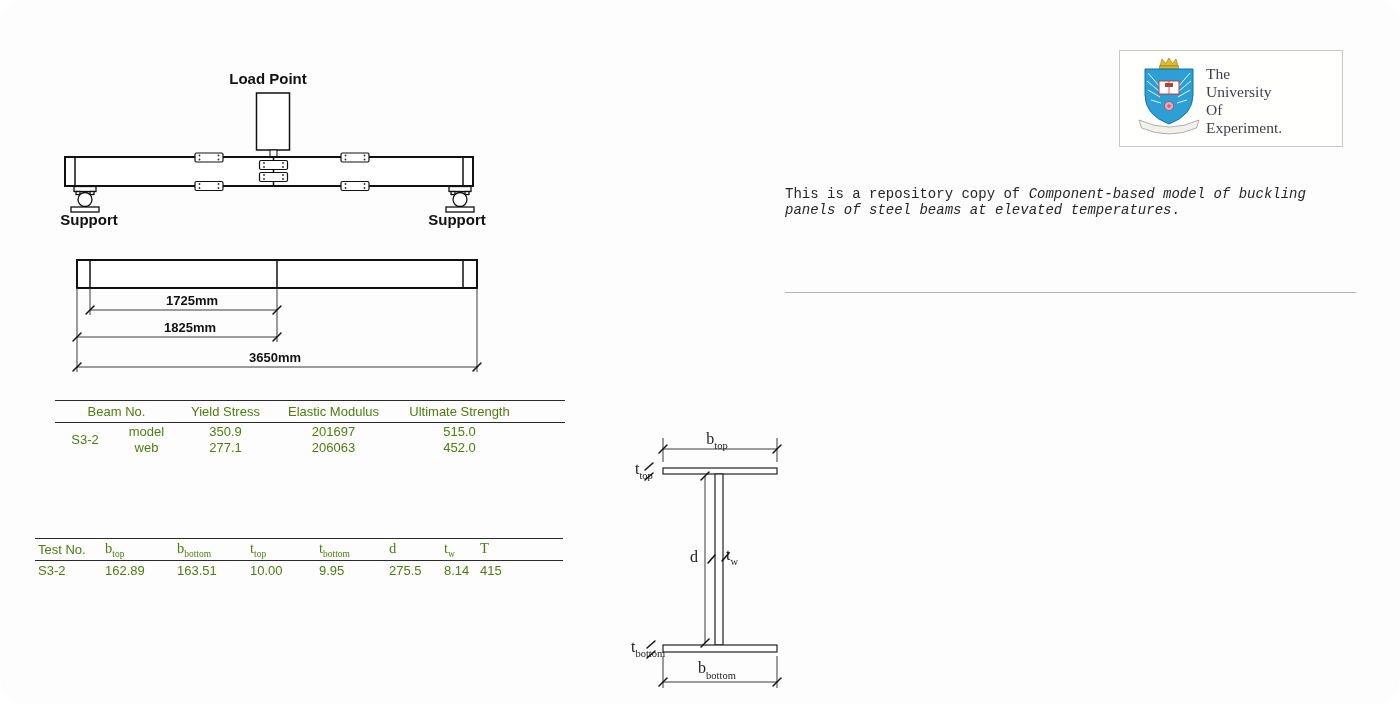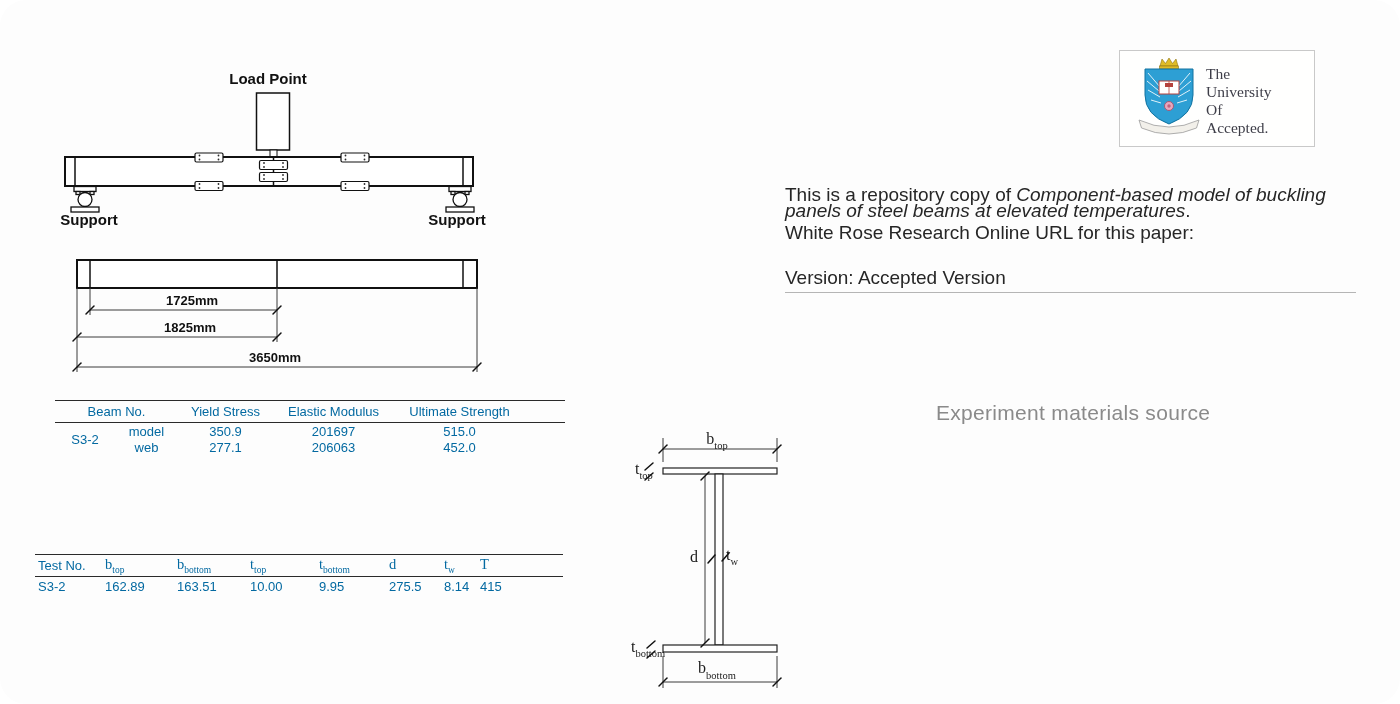--- a/index.html
+++ b/index.html
@@ -45,7 +45,7 @@
   .caption { position:absolute; left:936px; top:401px; font-size:21px; color:#8a8a8a; letter-spacing:0.3px; }
 
   
-  .logo-box { position:absolute; left:1119px; top:50px; width:196px; height:97px;
+  .logo-box { position:absolute; left:1119px; top:50px; width:224px; height:97px;
               background:#fffffe; border:1px solid #c9c9c9; box-sizing:border-box; }
   .logo-text { position:absolute; left:86px; top:14px; font-family:"Liberation Serif", serif;
                font-size:15.5px; line-height:18px; color:#3e3e48; }

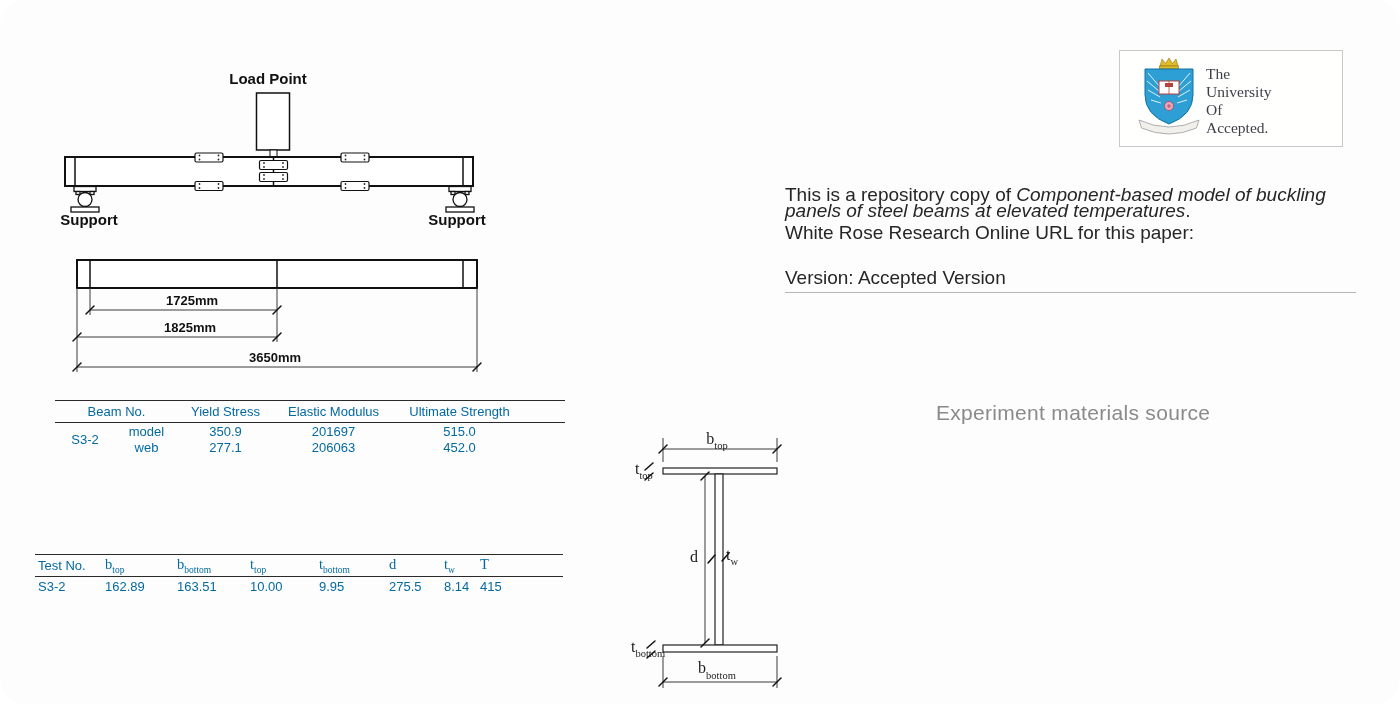--- a/index.html
+++ b/index.html
@@ -232,7 +232,7 @@
       <div>The</div>
       <div>University</div>
       <div>Of</div>
-      <div>Accepted.</div>
+      <div>Experiment.</div>
     </div>
   </div>
 

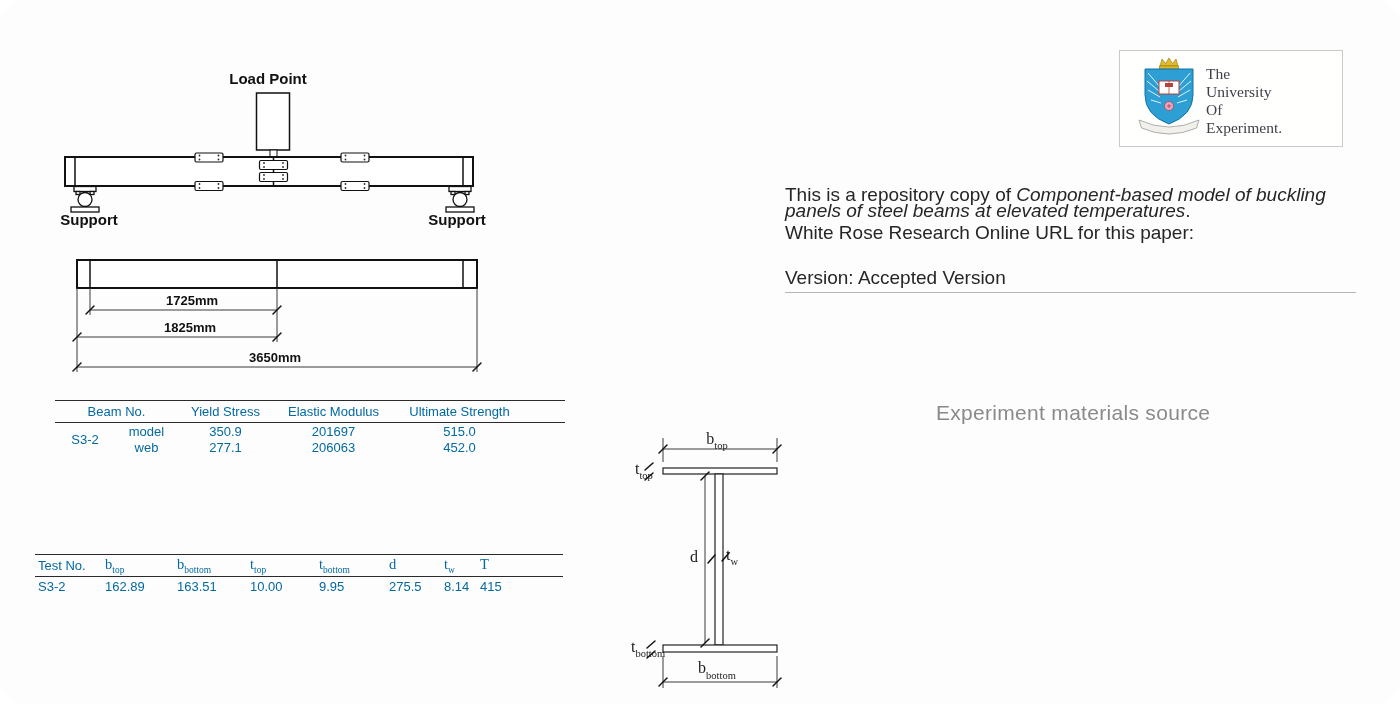--- a/index.html
+++ b/index.html
@@ -40,7 +40,7 @@
   .gsub { font-family:"Liberation Serif", serif; font-size:9.5px; vertical-align:sub; }
 
   
-  .rp { position:absolute; left:785px; width:578px; font-size:19px; line-height:15.5px; color:#262626; }
+  .rp { position:absolute; left:785px; width:578px; font-size:14px; line-height:15.5px; color:#262626;font-family:Liberation Mono, monospace; }
   .rule { position:absolute; left:785px; width:571px; border-top:1px solid #b5b5b5; height:0; }
   .caption { position:absolute; left:936px; top:401px; font-size:21px; color:#8a8a8a; letter-spacing:0.3px; }
 

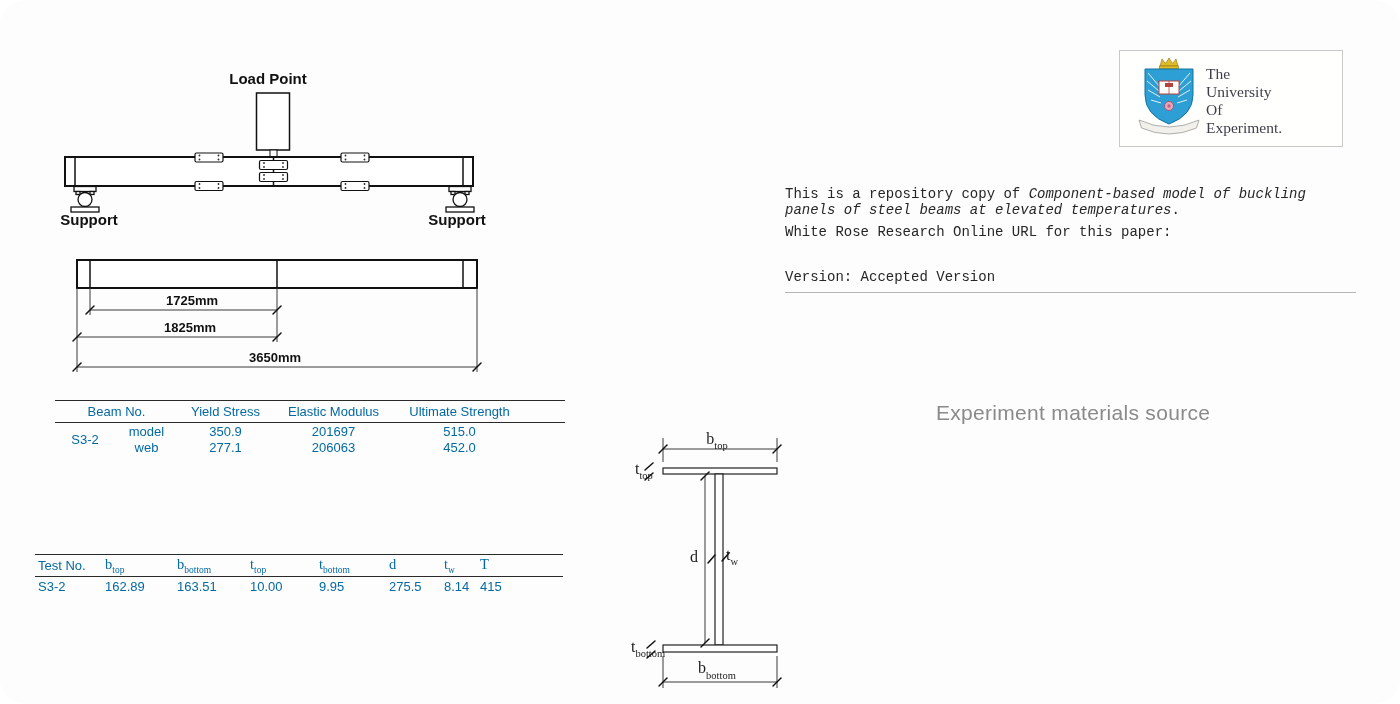--- a/index.html
+++ b/index.html
@@ -241,7 +241,6 @@
   </div>
 
   <div class="rp" style="top:225px;">
-    <div>White Rose Research Online URL for this paper:</div>
   </div>
 
   <div class="rp" style="top:270px;">Version: Accepted Version</div>

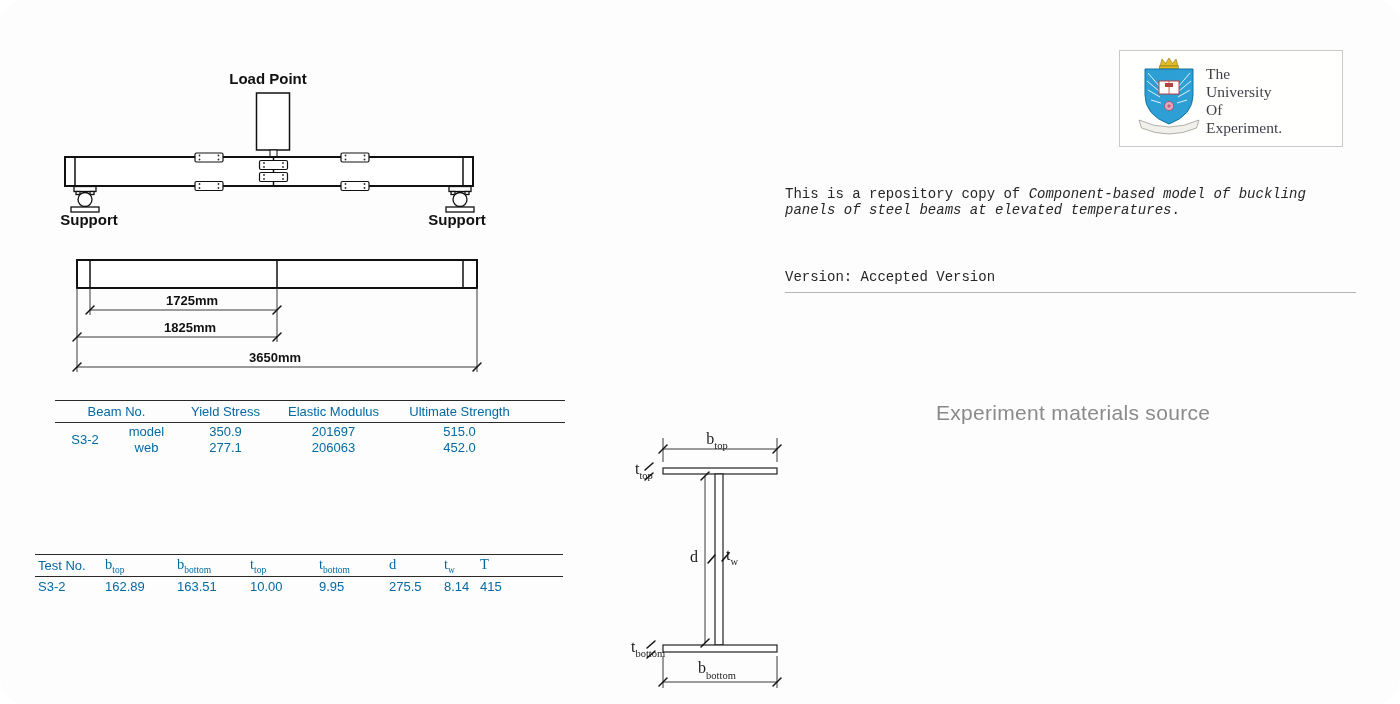--- a/index.html
+++ b/index.html
@@ -243,7 +243,6 @@
   <div class="rp" style="top:225px;">
   </div>
 
-  <div class="rp" style="top:270px;">Version: Accepted Version</div>
 
   <div class="rule" style="top:292px;"></div>
 

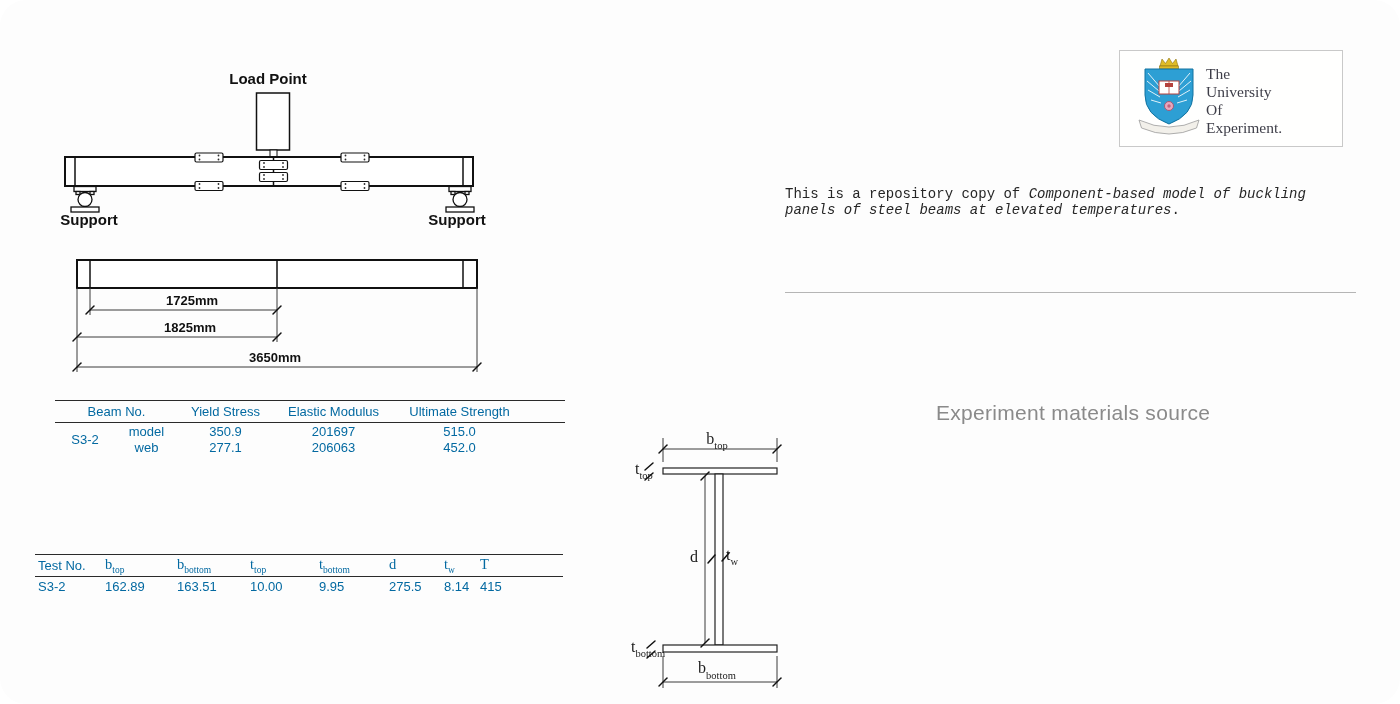--- a/index.html
+++ b/index.html
@@ -24,7 +24,7 @@
   .ssub   { font-size:10.5px; }
 
   
-  table.tbl { border-collapse:collapse; table-layout:fixed; font-size:13px; color:#0369a1; }
+  table.tbl { border-collapse:collapse; table-layout:fixed; font-size:13px; color:#4d7c0f; }
   table.tbl th, table.tbl td { padding:0; font-weight:400; overflow:hidden; white-space:nowrap; }
   .t1 { width:510px; }
   .t1 thead th { border-top:1.5px solid #2a2a2a; border-bottom:1.5px solid #2a2a2a;

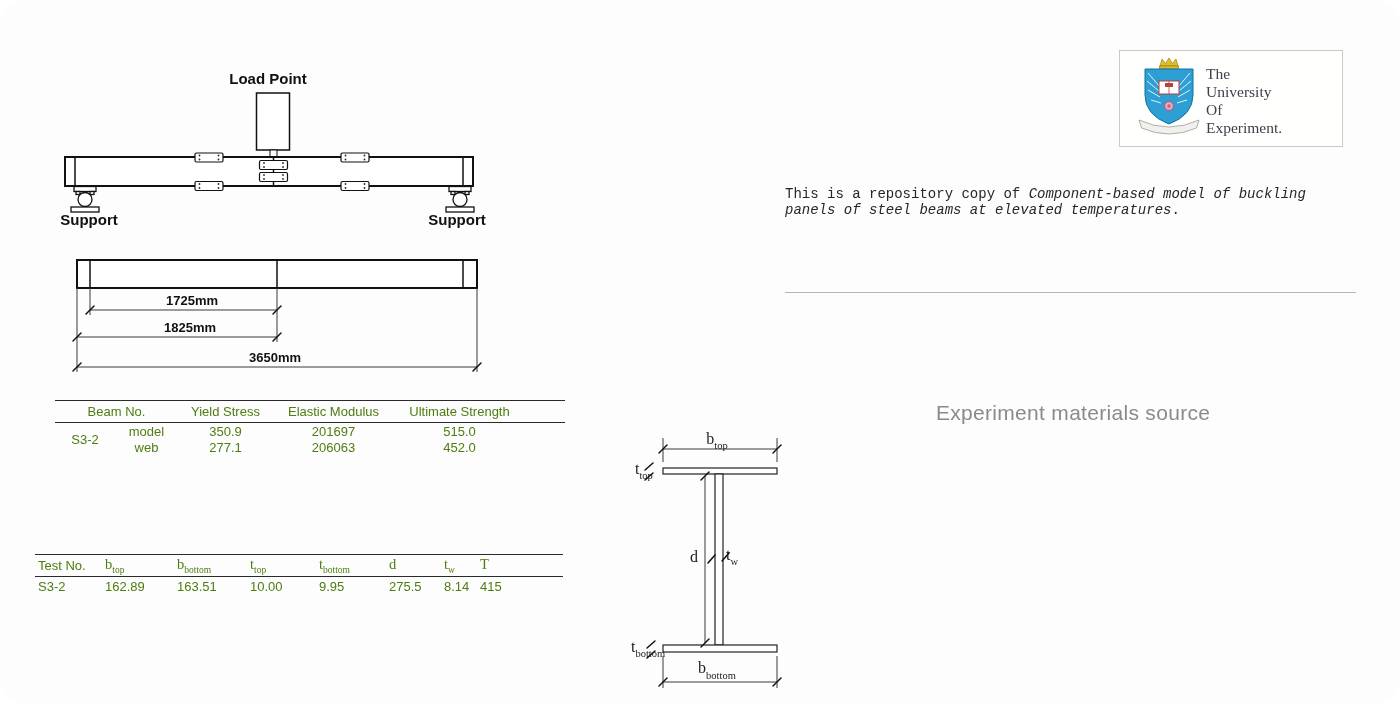--- a/index.html
+++ b/index.html
@@ -247,7 +247,6 @@
   <div class="rule" style="top:292px;"></div>
 
 
-  <div class="caption">Experiment materials source</div>
 
   <svg class="abs" style="left:595px; top:390px;" width="210" height="305" viewBox="0 0 210 305">
     <g>

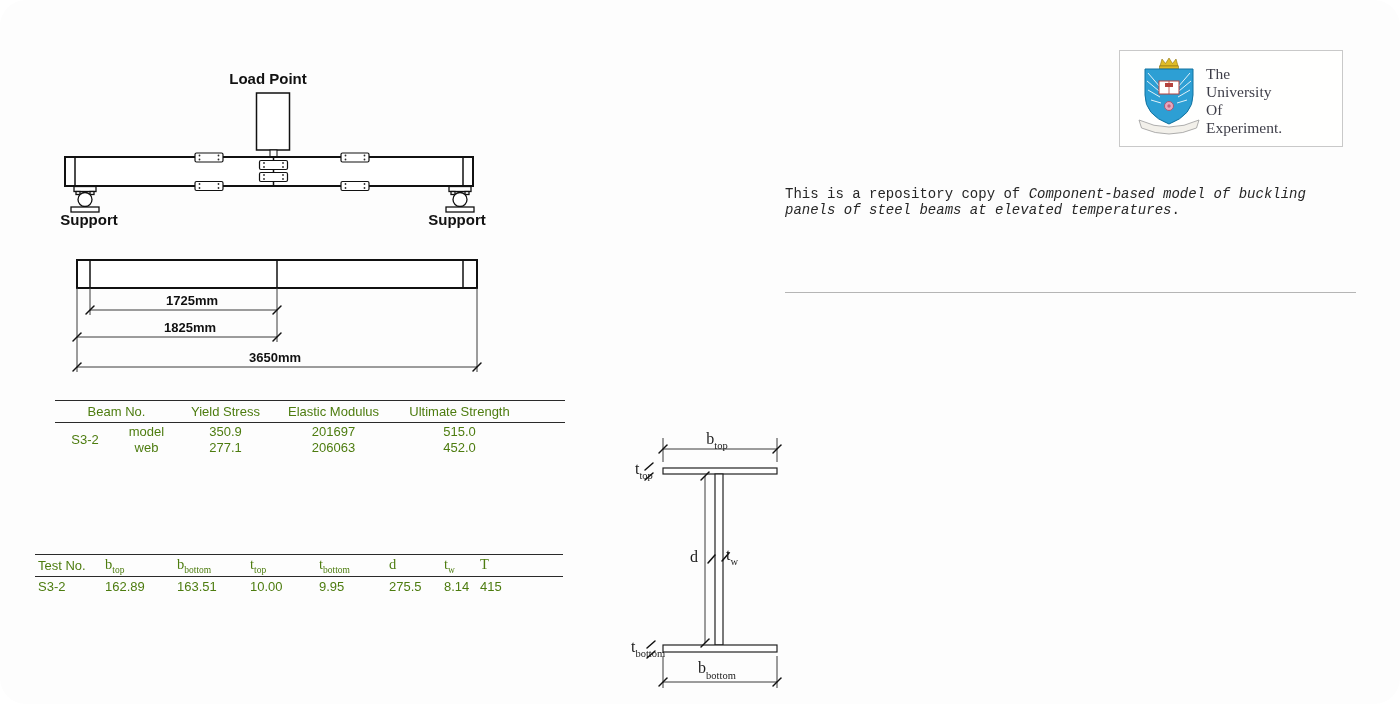--- a/index.html
+++ b/index.html
@@ -31,7 +31,7 @@
                  height:21px; text-align:center; }
   .t1 td { text-align:center; height:16px; }
   .t1 td.ultim, .t1 th.ultim { padding-right:40px; }
-  .t2 { width:528px;margin-top:16px; }
+  .t2 { width:528px; }
   .t2 thead th { border-top:1.5px solid #2a2a2a; border-bottom:1.5px solid #2a2a2a;
                  height:21px; text-align:left; }
   .t2 td { text-align:left; height:19px; vertical-align:middle; }

